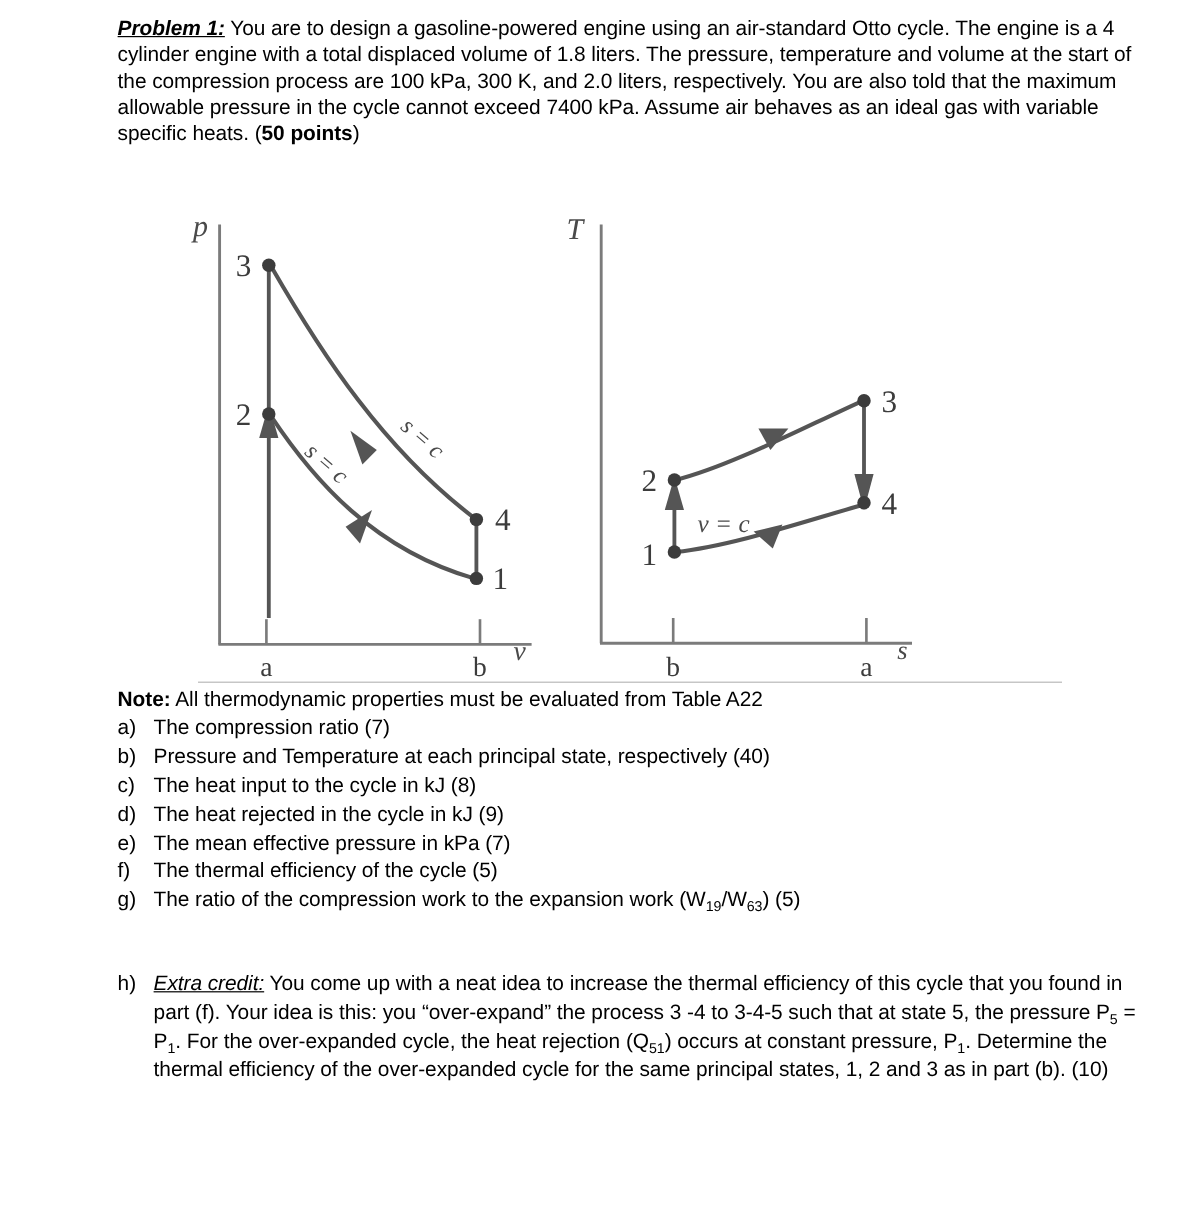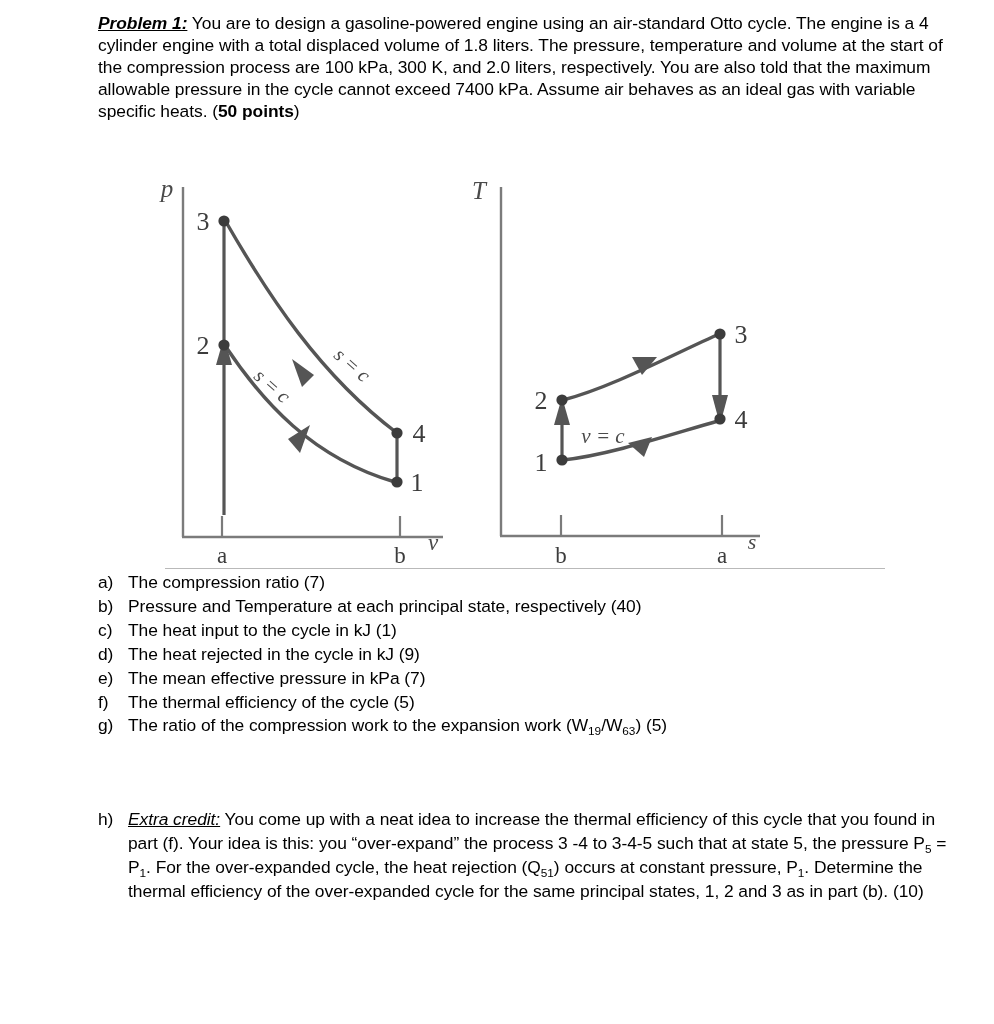--- a/index.html
+++ b/index.html
@@ -210,6 +210,9 @@
   <div class="hrule"></div>
 
   <div class="determine-block">
+    <div>
+      <span class="note-label">Note:</span><span> All thermodynamic properties must be evaluated from Table A22</span>
+    </div>
     <div class="qlist">
       <div class="qitem">
         <span class="qmark">a)</span>

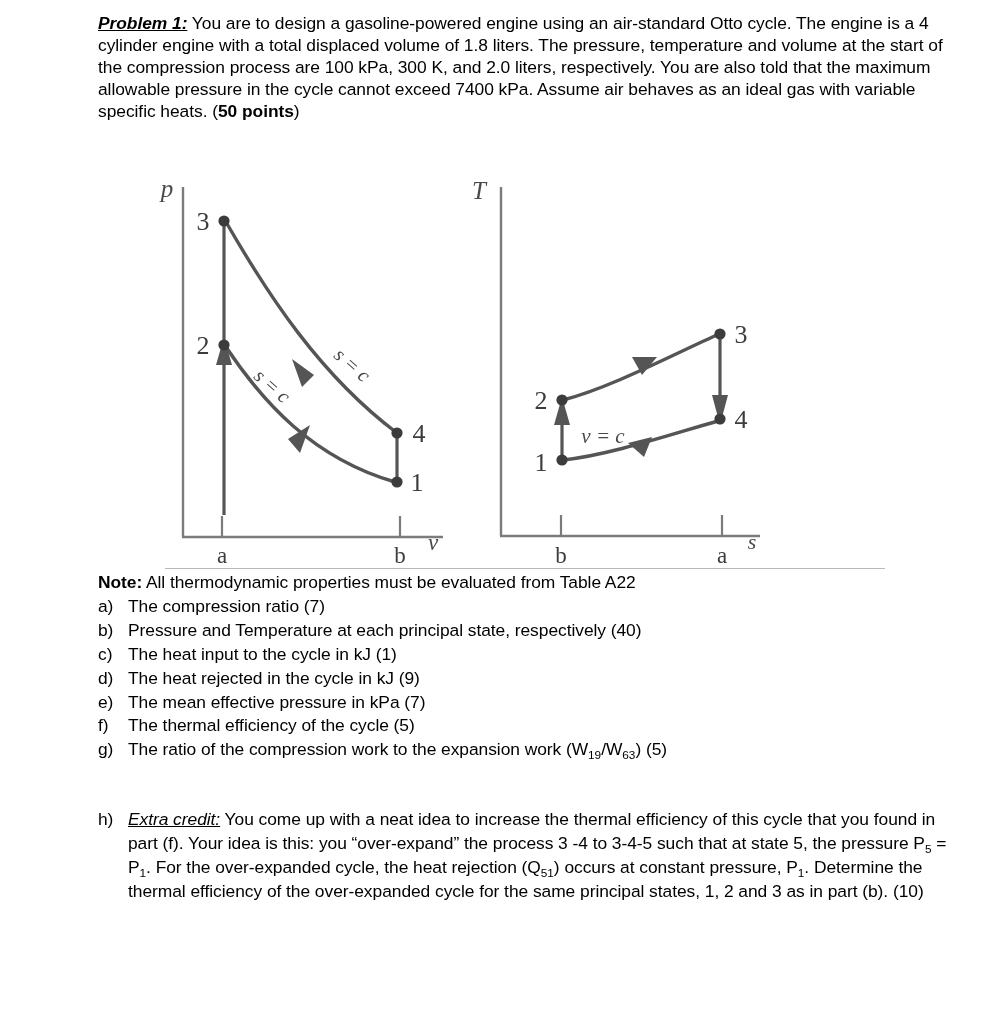--- a/index.html
+++ b/index.html
@@ -224,7 +224,7 @@
       </div>
       <div class="qitem">
         <span class="qmark">c)</span>
-        <span class="qtext">The heat input to the cycle in kJ (1)</span>
+        <span class="qtext">The heat input to the cycle in kJ (8)</span>
       </div>
       <div class="qitem">
         <span class="qmark">d)</span>

